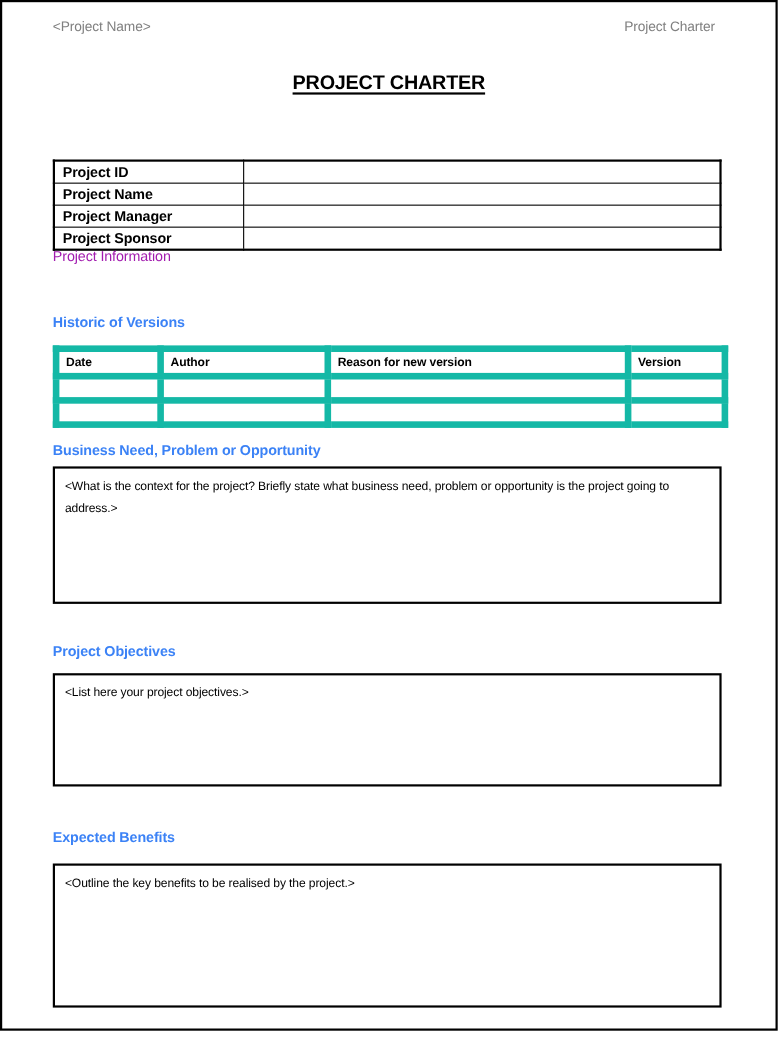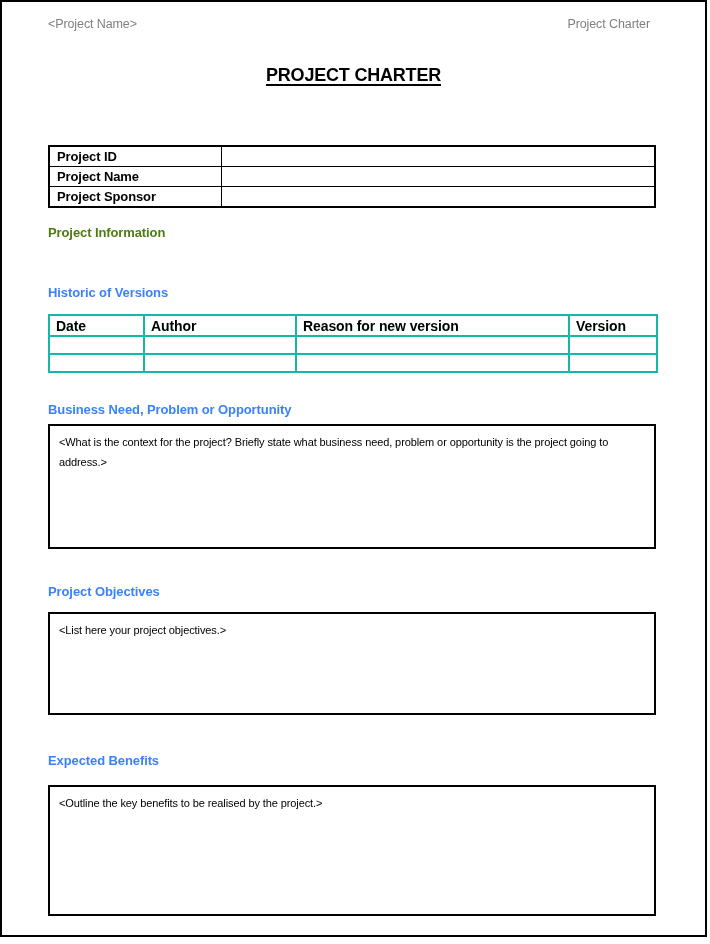--- a/index.html
+++ b/index.html
@@ -153,6 +153,10 @@
     </tr>
     <tr>
       <td class="label">Project Name</td>
+      <td class="value"></td>
+    </tr>
+    <tr>
+      <td class="label">Project Manager</td>
       <td class="value"></td>
     </tr>
     <tr>

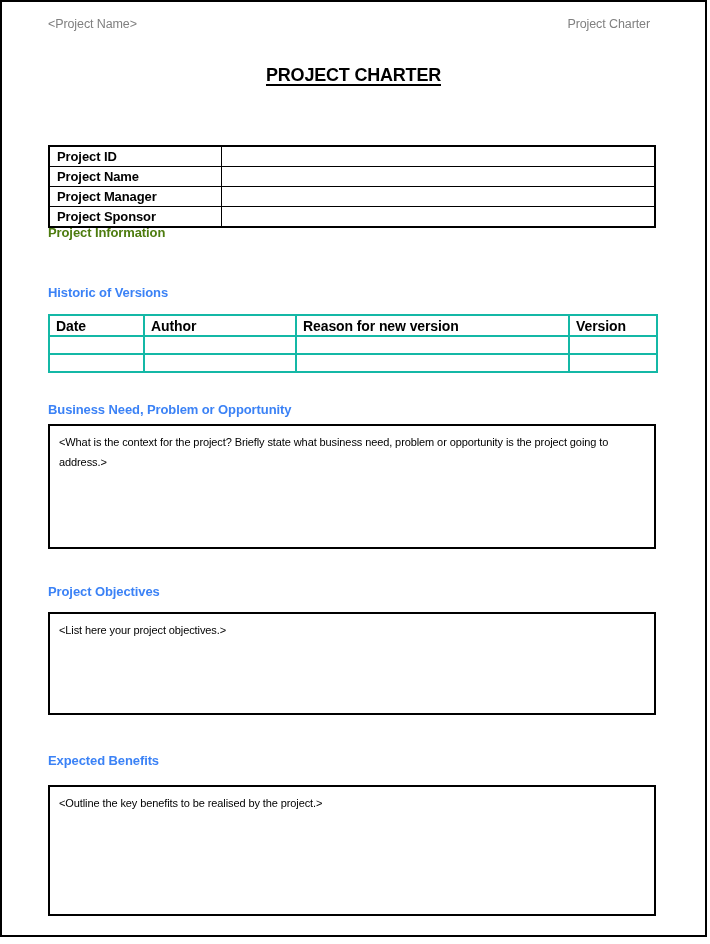--- a/index.html
+++ b/index.html
@@ -79,8 +79,8 @@
     top: 223px;
     left: 46px;
     font-size: 13px;
-    font-weight: 700;
-    color: #4d7c0f;
+    font-weight: 400;
+    color: #a21caf;
     letter-spacing: -0.1px;
   }
   .section-heading {

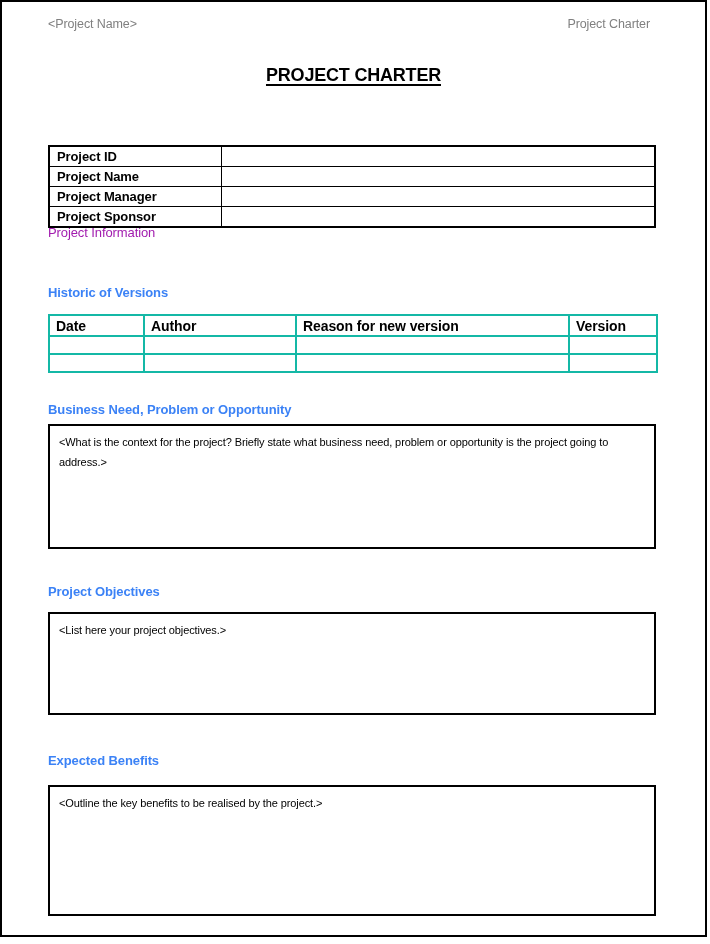--- a/index.html
+++ b/index.html
@@ -104,8 +104,8 @@
   }
   .versions-table th,
   .versions-table td {
-    border: 2px solid #14b8a6;
-    font-size: 14px;
+    border: 6px solid #14b8a6;
+    font-size: 11px;
     text-align: left;
     padding: 0 4px 0 6px;
     letter-spacing: -0.1px;

